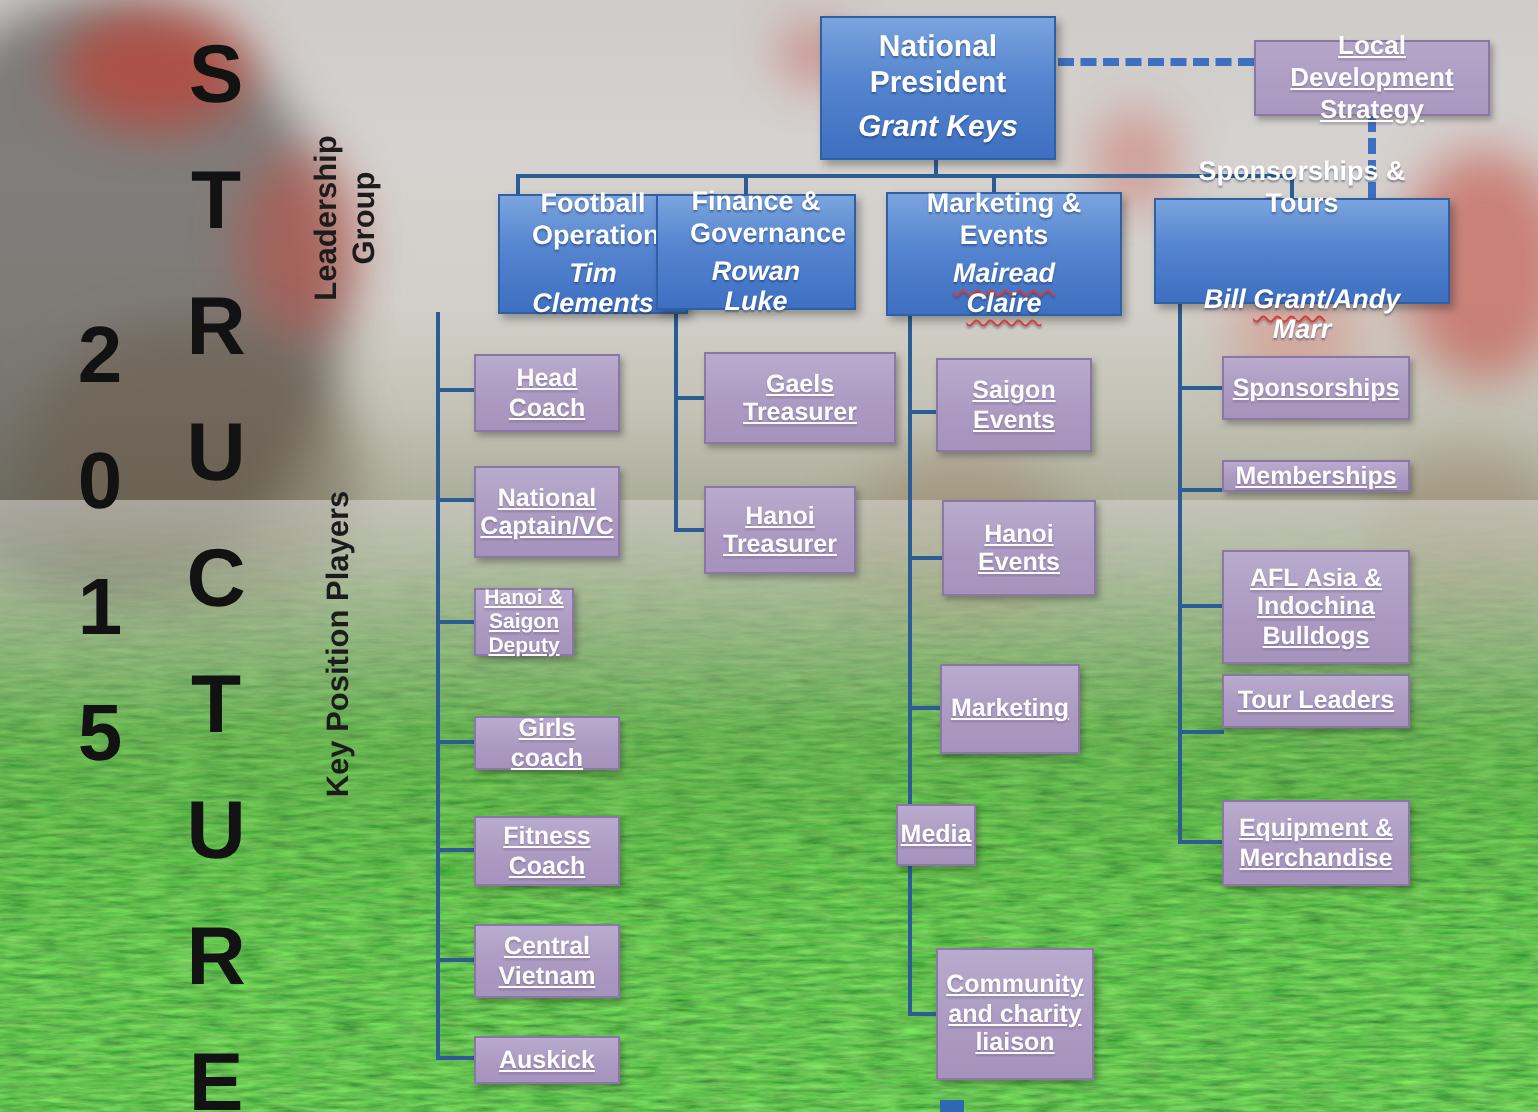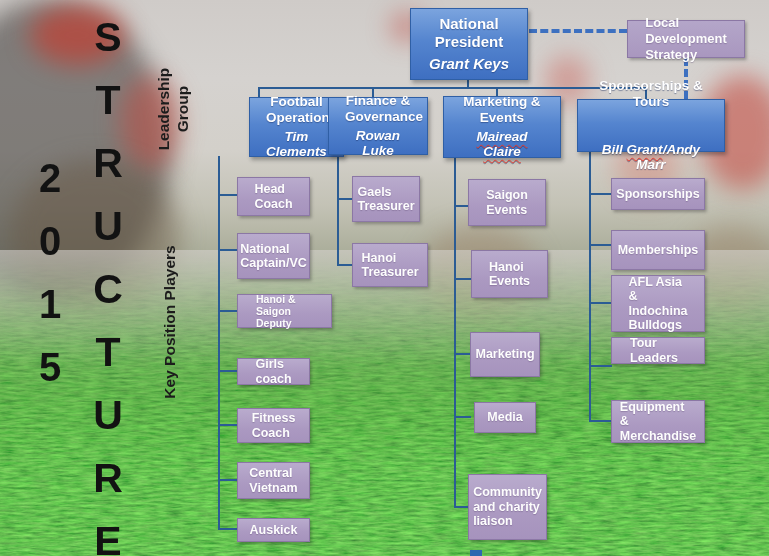--- a/index.html
+++ b/index.html
@@ -53,10 +53,11 @@
     background:linear-gradient(180deg,#b9abcd 0%, #ab99c1 60%, #a693bd 100%);
     border:1px solid rgba(137,117,162,.95);
     color:#fdfdfd; font-weight:700; font-size:12.5px; line-height:1.15;
-    display:flex; align-items:center; justify-content:center; 
+    display:flex; align-items:center; justify-content:center; text-align:center;
     box-shadow:1.5px 2px 3px rgba(35,35,35,.35);
     text-shadow:0 1px 1px rgba(90,70,110,.35);
-    padding:2px 18px;
+    padding:2px 3px;
+    text-decoration:underline;
   }
   .purplebox.small { font-size:10.5px; }
   .lds { font-weight:700; font-size:13px; line-height:1.25;

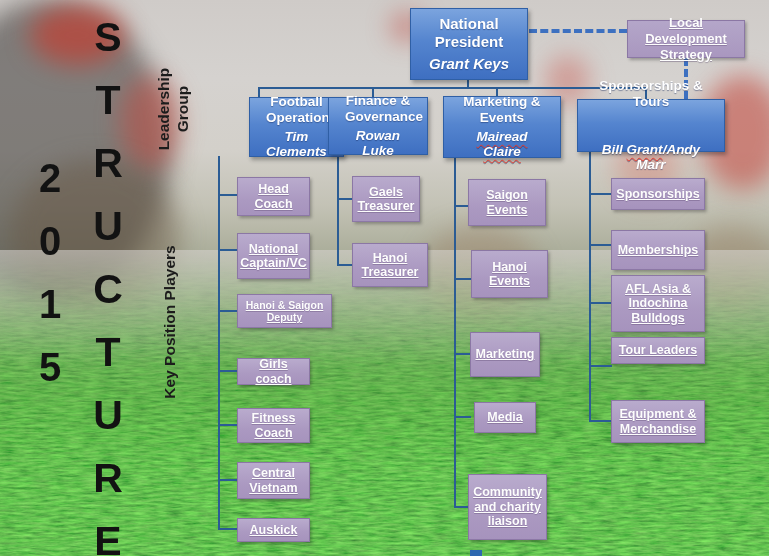--- a/index.html
+++ b/index.html
@@ -200,7 +200,7 @@
       <span>Auskick</span>
     </div>
 
-  <div class="purplebox" style="left:352px;top:176px;width:68px;height:46px;">
+  <div class="purplebox" style="left:352px;top:176px;width:96px;height:46px;">
       <span>Gaels Treasurer</span>
     </div>
   <div class="purplebox" style="left:352px;top:243px;width:76px;height:44px;">

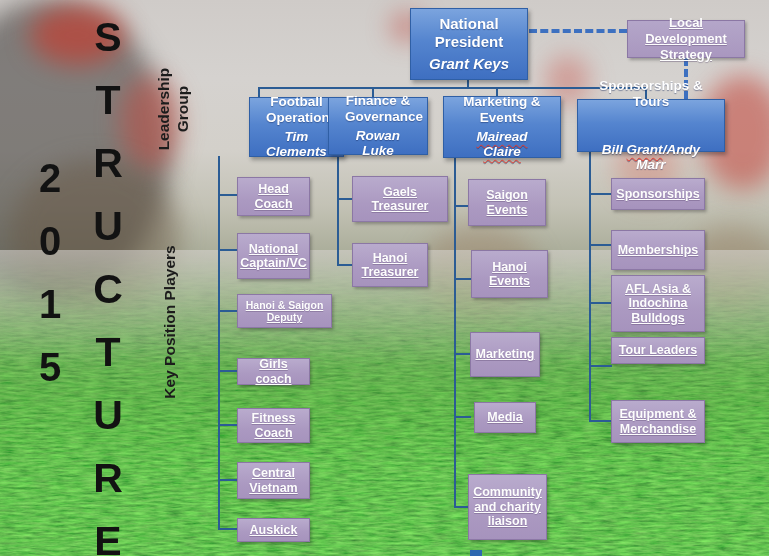--- a/index.html
+++ b/index.html
@@ -226,7 +226,7 @@
   <div class="purplebox" style="left:611px;top:178px;width:94px;height:32px;">
       <span>Sponsorships</span>
     </div>
-  <div class="purplebox" style="left:611px;top:230px;width:94px;height:40px;">
+  <div class="purplebox" style="left:611px;top:230px;width:94px;height:16px;">
       <span>Memberships</span>
     </div>
   <div class="purplebox" style="left:611px;top:275px;width:94px;height:57px;">

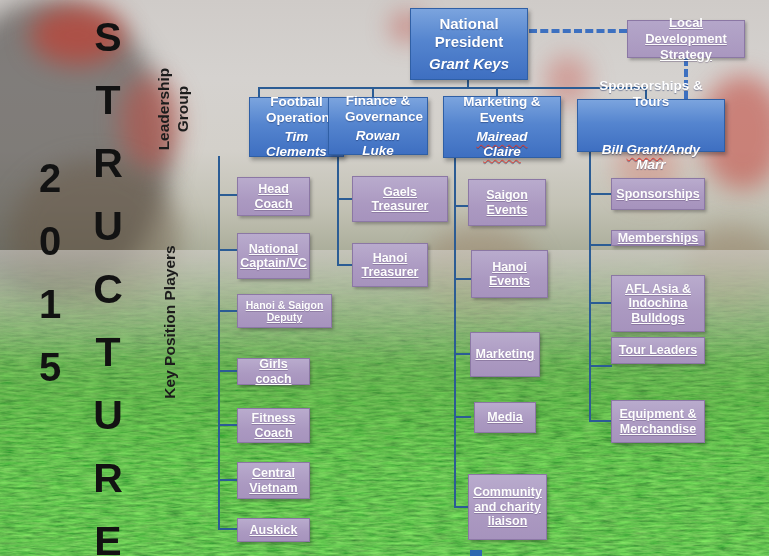--- a/index.html
+++ b/index.html
@@ -184,7 +184,7 @@
   <div class="purplebox" style="left:237px;top:233px;width:73px;height:46px;">
       <span>National Captain/VC</span>
     </div>
-  <div class="purplebox small" style="left:237px;top:294px;width:95px;height:34px;">
+  <div class="purplebox small" style="left:237px;top:294px;width:50px;height:34px;">
       <span>Hanoi &amp; Saigon Deputy</span>
     </div>
   <div class="purplebox" style="left:237px;top:358px;width:73px;height:27px;">

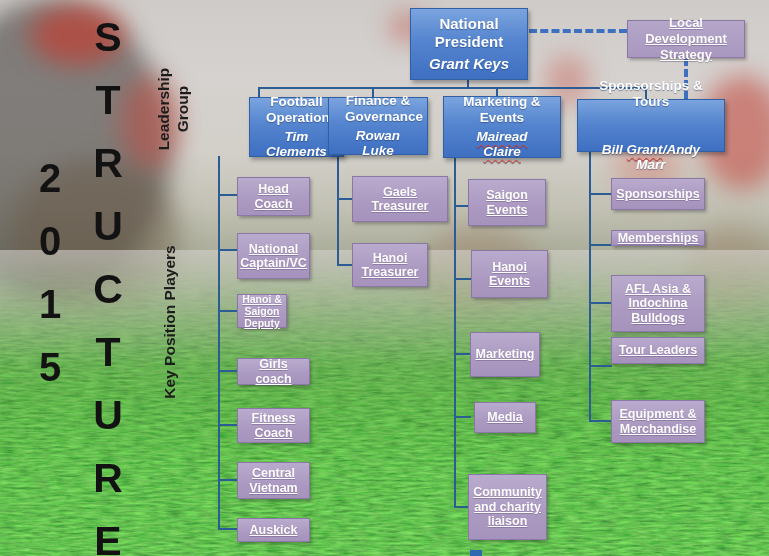--- a/index.html
+++ b/index.html
@@ -216,7 +216,7 @@
   <div class="purplebox" style="left:470px;top:332px;width:70px;height:45px;">
       <span>Marketing</span>
     </div>
-  <div class="purplebox" style="left:474px;top:402px;width:62px;height:31px;">
+  <div class="purplebox" style="left:448px;top:402px;width:40px;height:31px;">
       <span>Media</span>
     </div>
   <div class="purplebox" style="left:468px;top:474px;width:79px;height:66px;">

